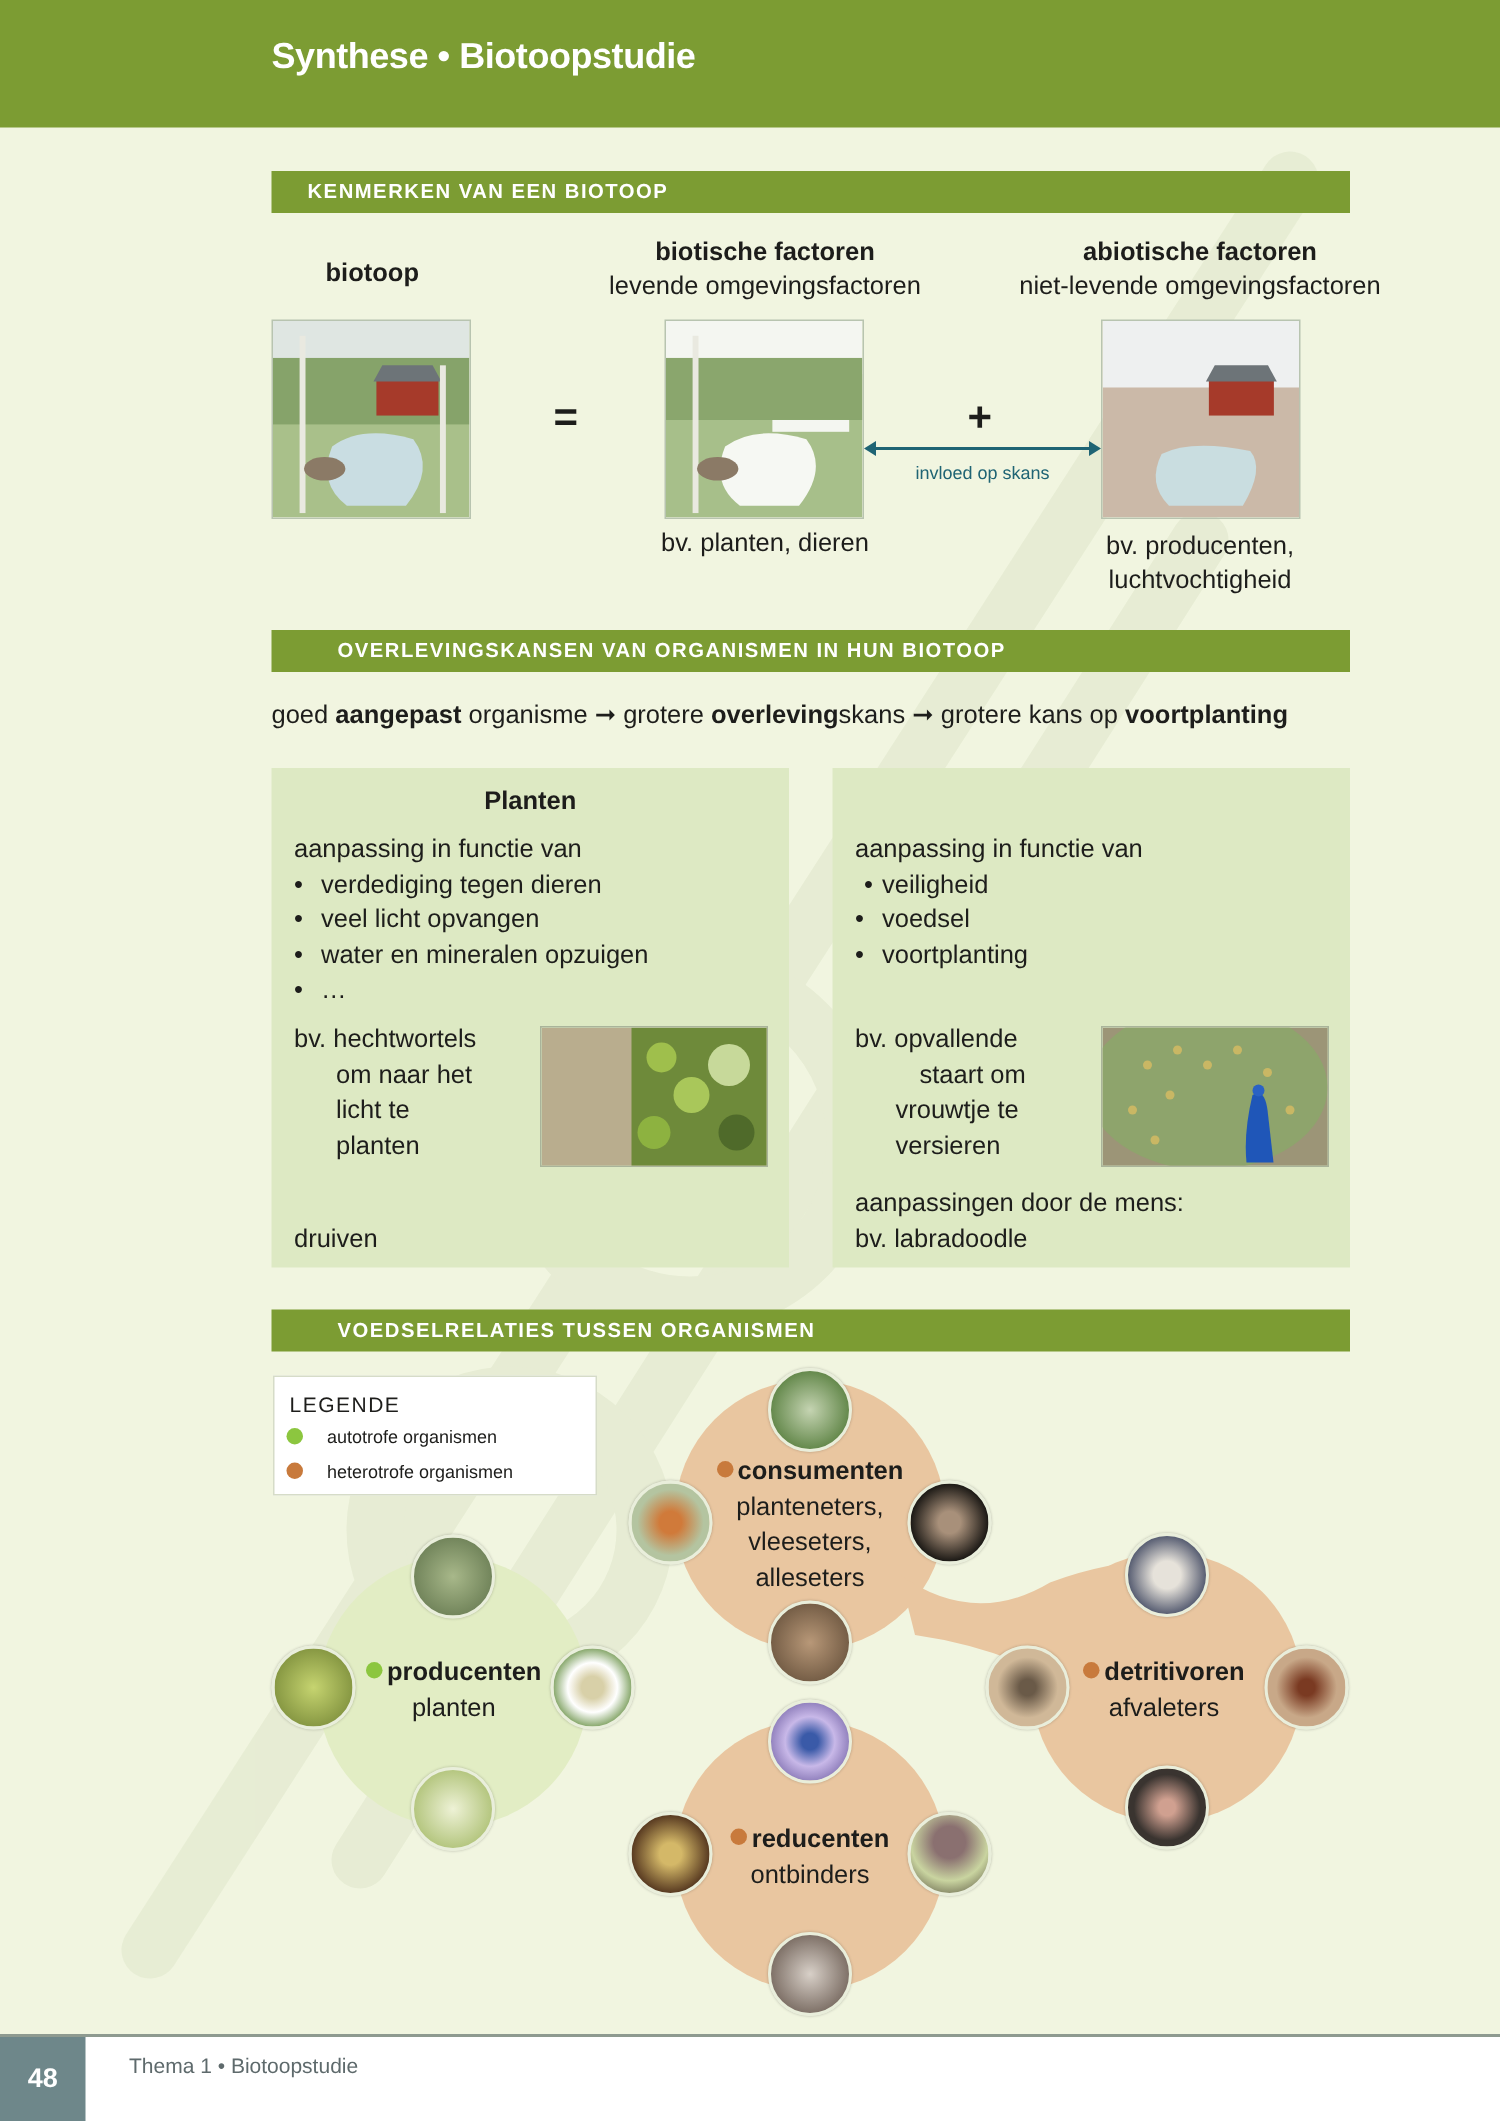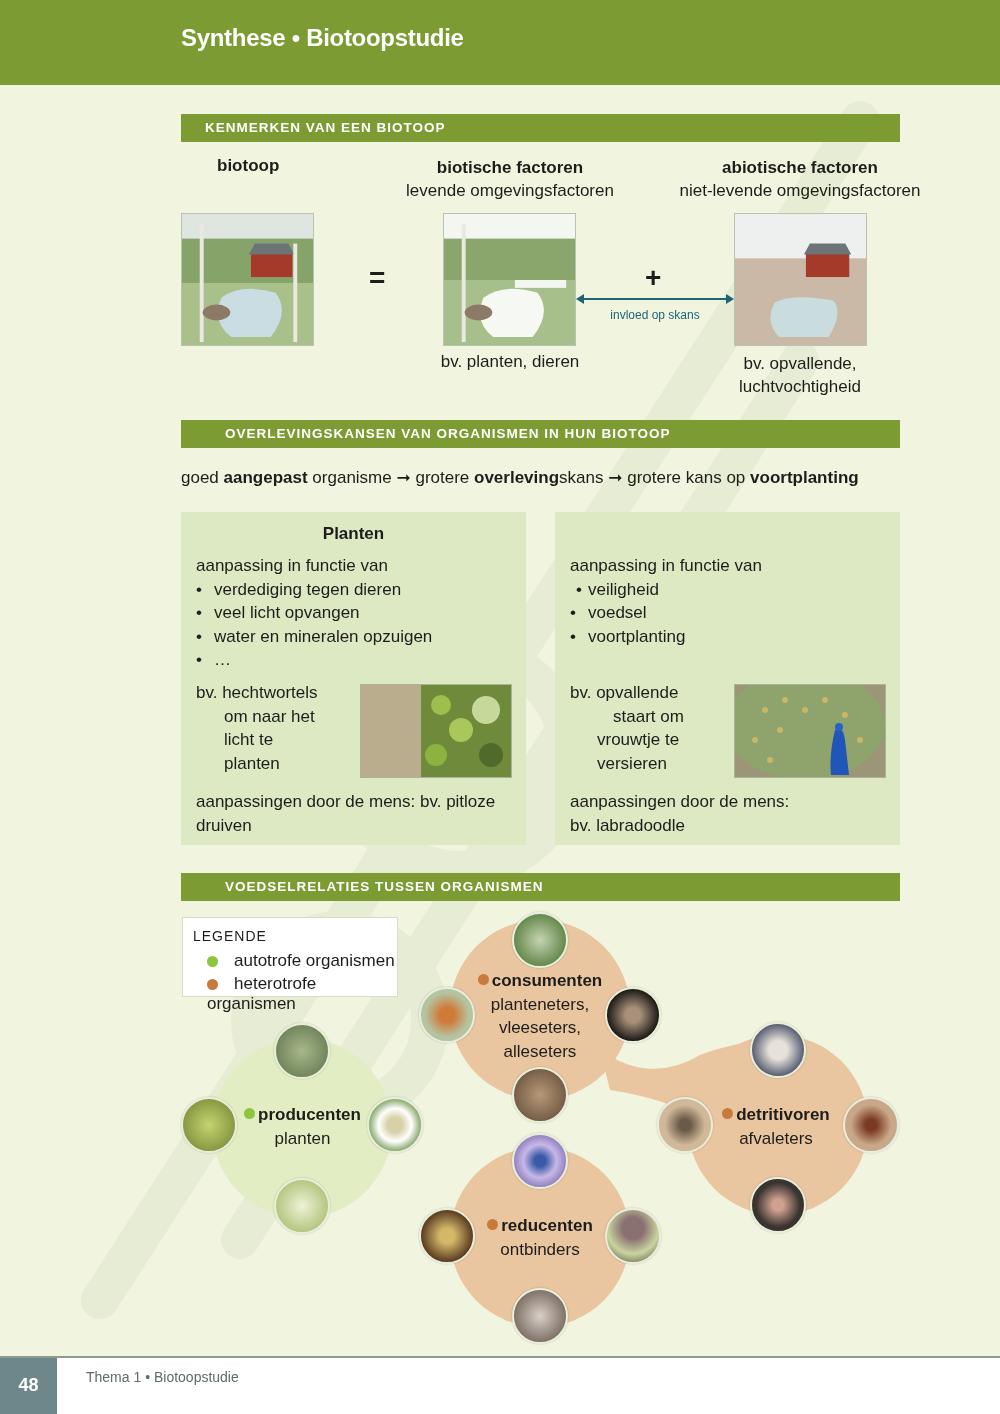--- a/index.html
+++ b/index.html
@@ -51,7 +51,7 @@
 
 <div class="secbar" style="top:114px;padding-left:24px;">KENMERKEN VAN EEN BIOTOOP</div>
 
-<div class="abs bold t17" style="left:217px; top:156px;">biotoop</div>
+<div class="abs bold t17" style="left:217px; top:172px;">biotoop</div>
 <div class="abs ctr" style="left:380px; top:158px; width:260px;">
   <div class="bold t17">biotische factoren</div>
   <div class="t17" style="margin-top:3px;">levende omgevingsfactoren</div>

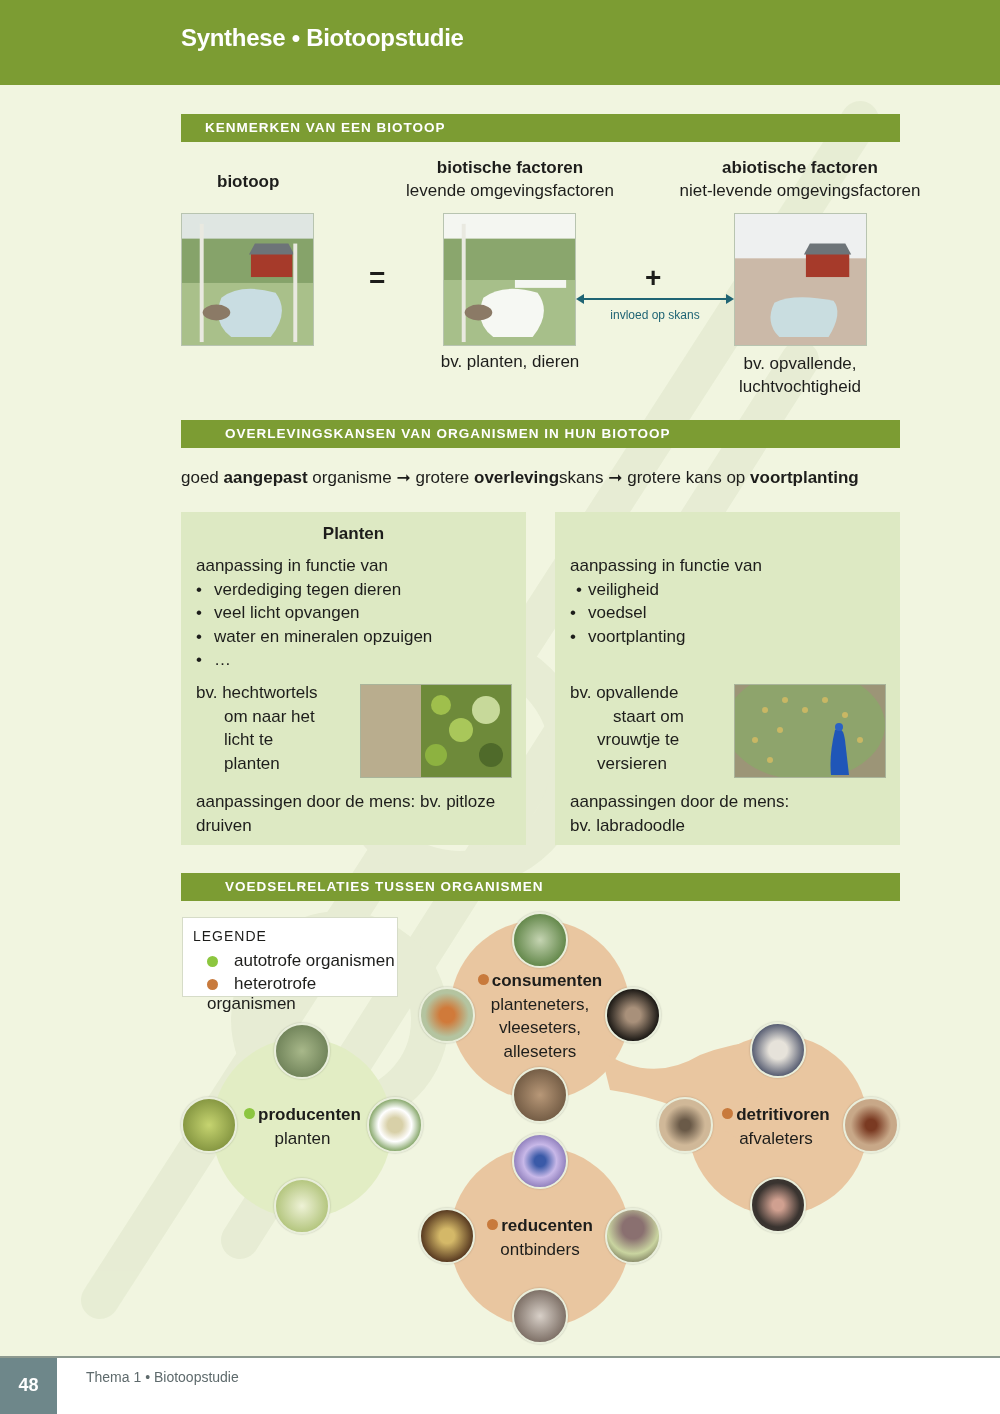--- a/index.html
+++ b/index.html
@@ -105,7 +105,7 @@
 
 <div class="abs ctr t17" style="left:420px; top:352px; width:180px;">bv. planten, dieren</div>
 <div class="abs ctr t17" style="left:700px; top:352px; width:200px; line-height:23px;">
-  <div>bv. opvallende,</div>
+  <div>bv. producenten,</div>
   <div>luchtvochtigheid</div>
 </div>
 

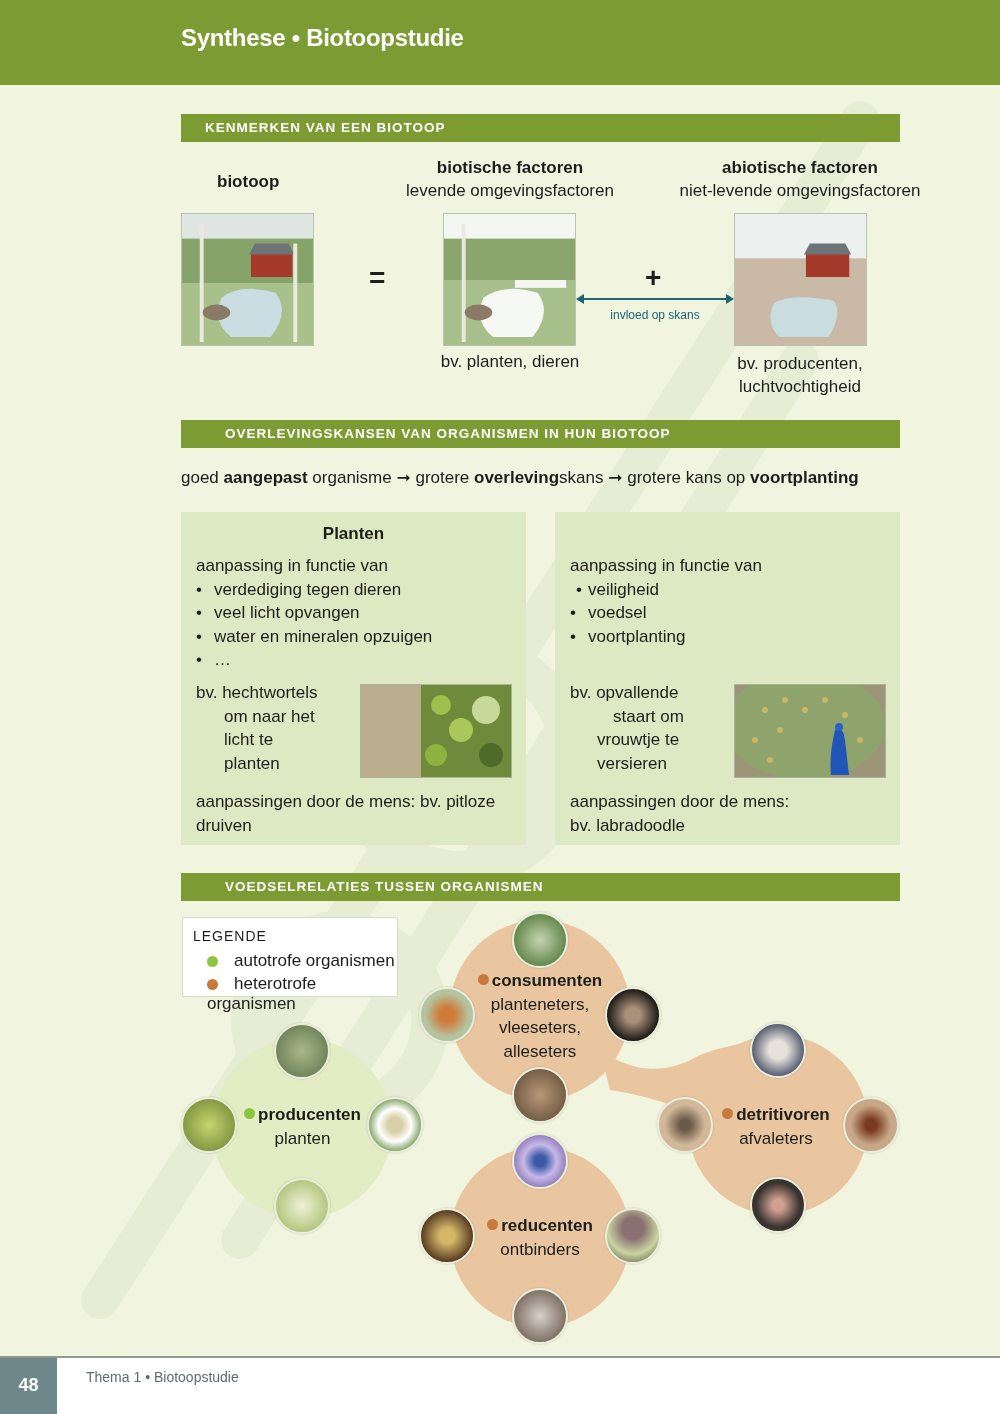--- a/index.html
+++ b/index.html
@@ -134,7 +134,6 @@
       <circle cx="130" cy="70" r="12" fill="#4f6a2a"></circle>
     </svg>
   </div>
-  <div class="line" style="top:278px;">aanpassingen door de mens: bv. pitloze</div>
   <div class="line" style="top:302px;">druiven</div>
 </div>
 

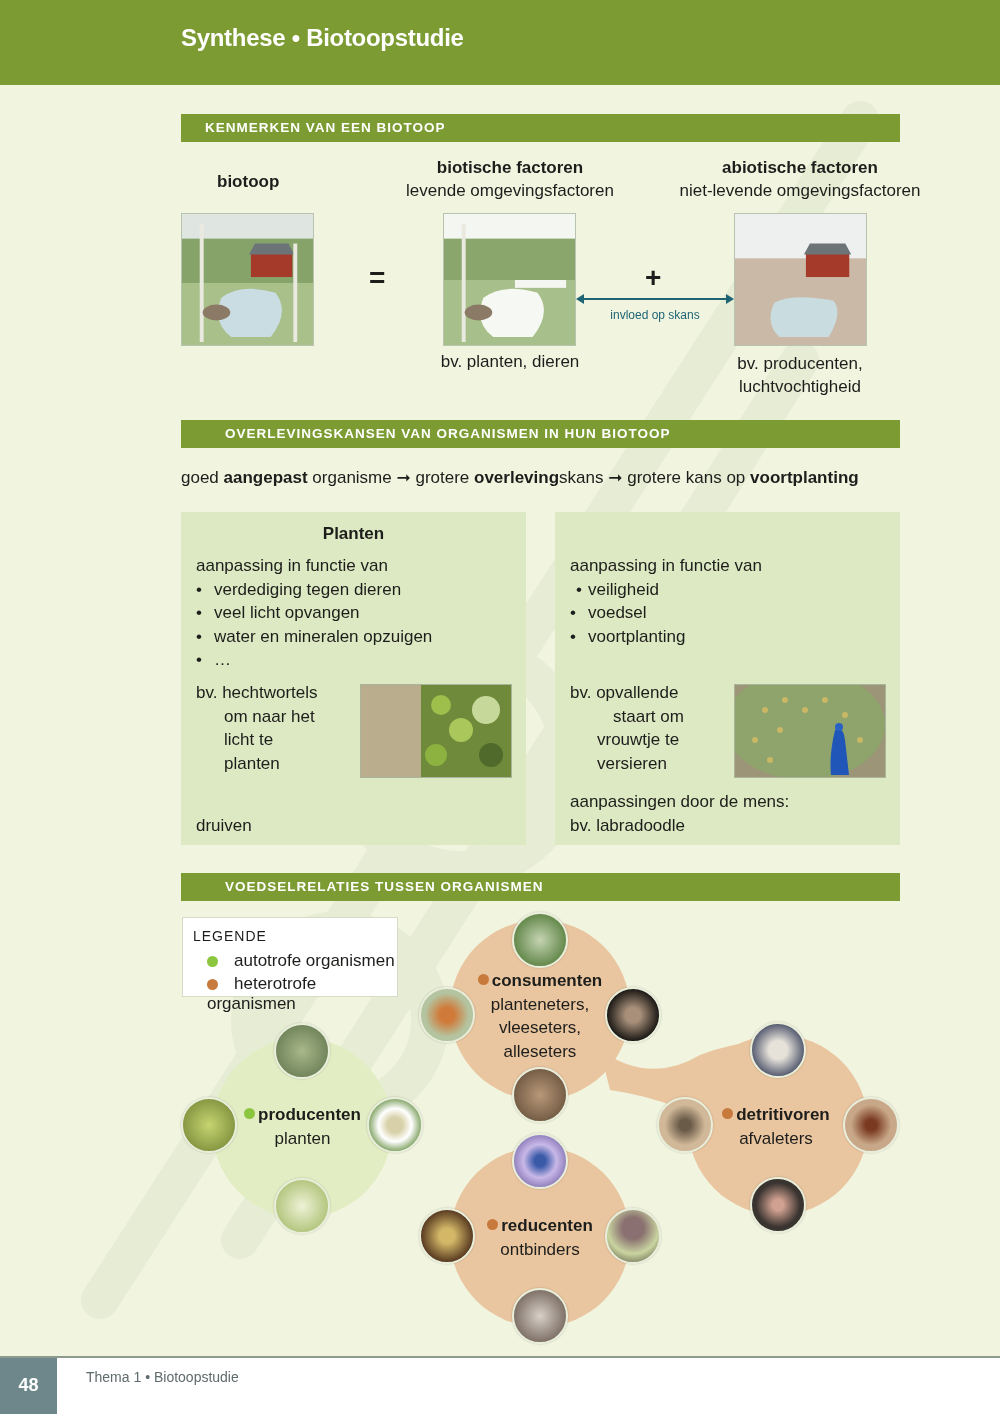--- a/index.html
+++ b/index.html
@@ -24,7 +24,7 @@
   .photo { position: absolute; border: 1px solid #a9b49a; overflow: hidden; }
   .legend { position: absolute; left: 182px; top: 917px; width: 216px; height: 80px; background: #fff; border: 1px solid #d6dcc8; }
   .legend .lt { position: absolute; left: 10px; top: 10px; font-size: 14px; letter-spacing: 1px; }
-  .legend .row { position: absolute; left: 24px; font-size: 17px; }
+  .legend .row { position: absolute; left: 8px; font-size: 12px; }
   .legend .row .d { display: inline-block; width: 11px; height: 11px; border-radius: 50%; margin-right: 16px; vertical-align: -1px; }
   .circ { position: absolute; border-radius: 50%; border: 2px solid #e9eedb; overflow: hidden; box-shadow: 0 0 2px rgba(0,0,0,.25); }
   .node-label { position: absolute; text-align: center; font-size: 17px; line-height: 23.5px; }

